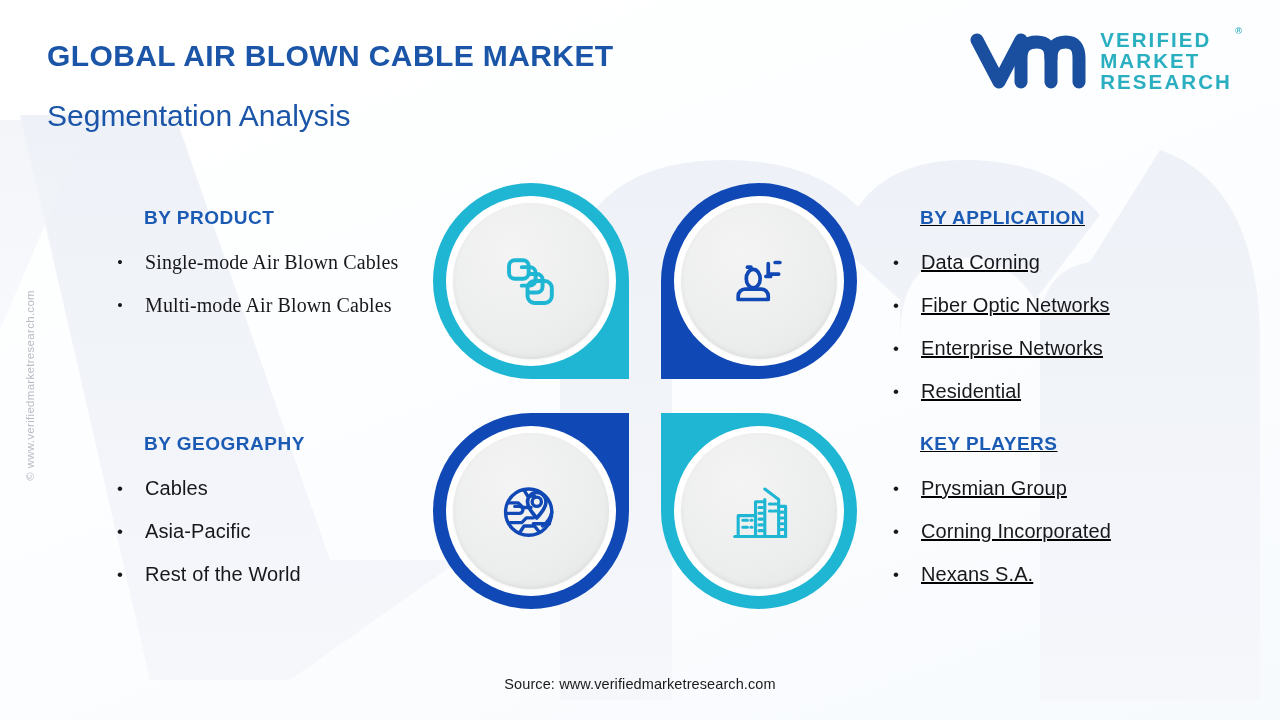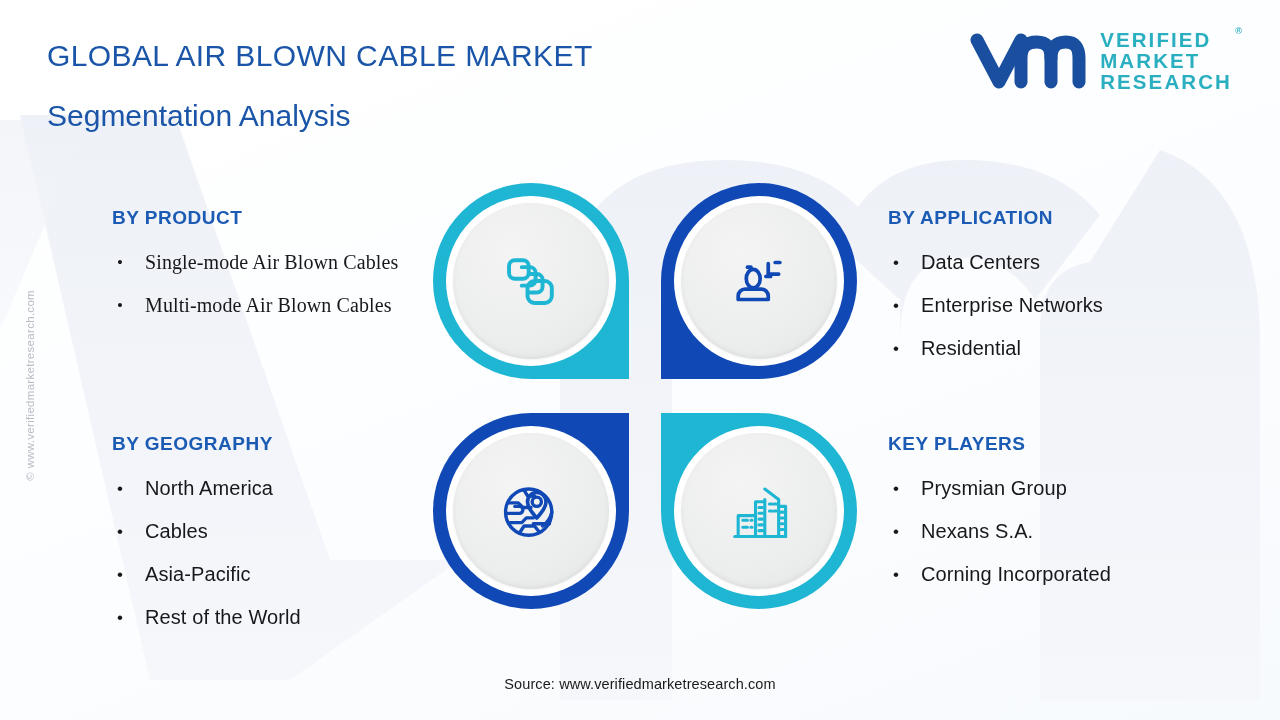--- a/index.html
+++ b/index.html
@@ -53,7 +53,7 @@
     top: 39px;
     z-index: 6;
     font-size: 30px;
-    font-weight: normal;
+    font-weight: bold;
     letter-spacing: .4px;
     color: #1a55a8;
     white-space: nowrap;

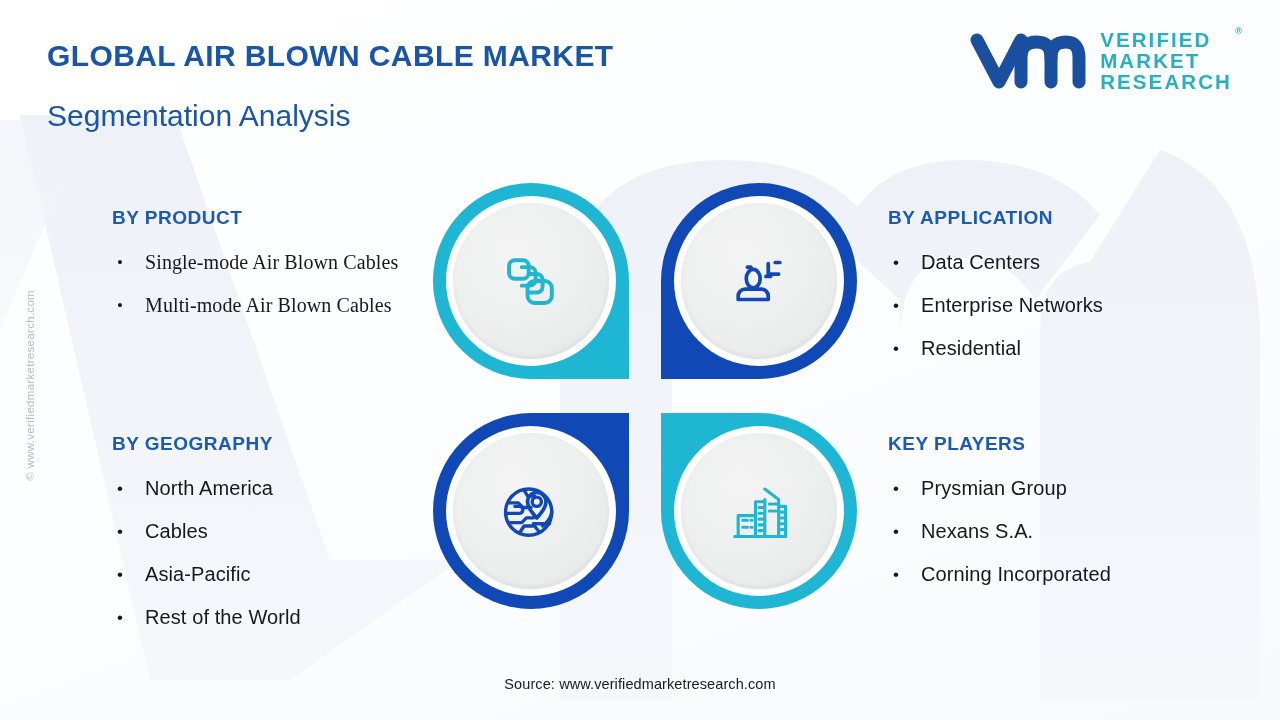--- a/index.html
+++ b/index.html
@@ -117,6 +117,7 @@
     color: #1b5bb4;
     margin-bottom: 12px;
     white-space: nowrap;
+    margin-left: 32px;
   }
 
   ul.sec-list { list-style: none; }

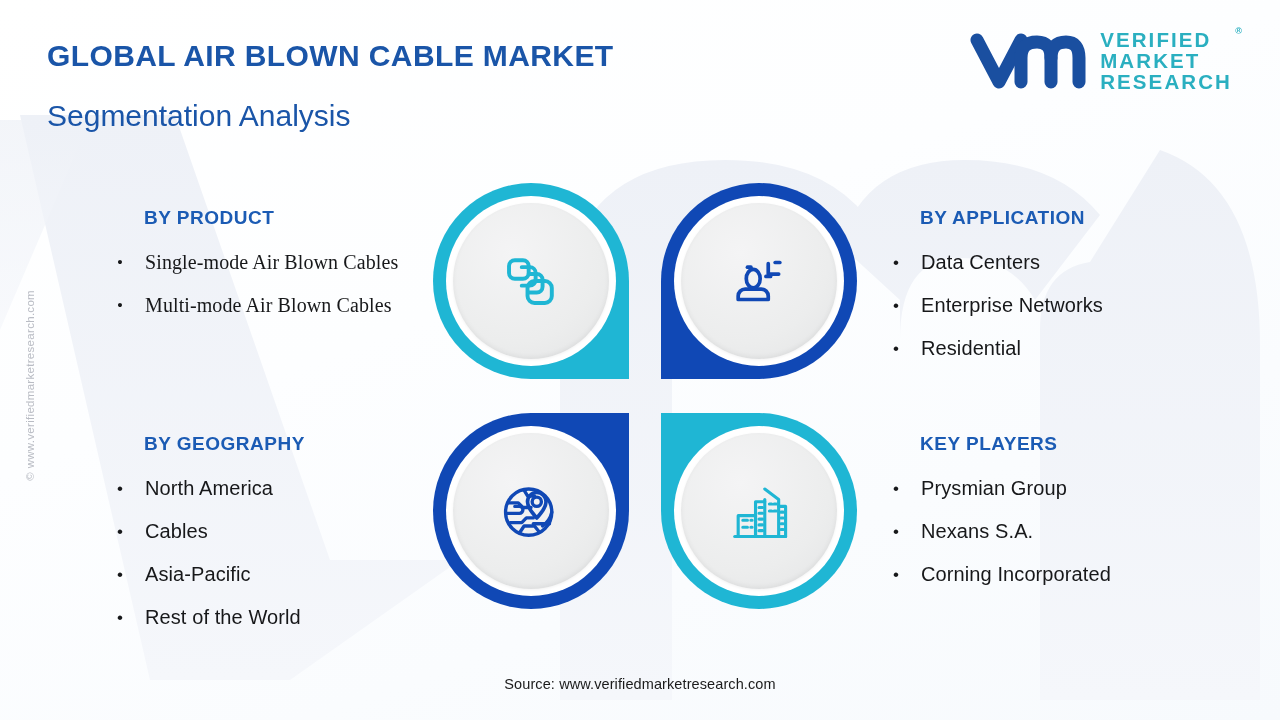--- a/index.html
+++ b/index.html
@@ -103,7 +103,7 @@
   
   .col { position: absolute; z-index: 6; }
   .col-left  { left: 112px;  width: 330px; }
-  .col-right { left: 888px;  width: 340px; }
+  .col-right { left: 888px;  width: 340px; text-decoration: underline; }
 
   .col-product { top: 207px; }
   .col-geo     { top: 433px; }

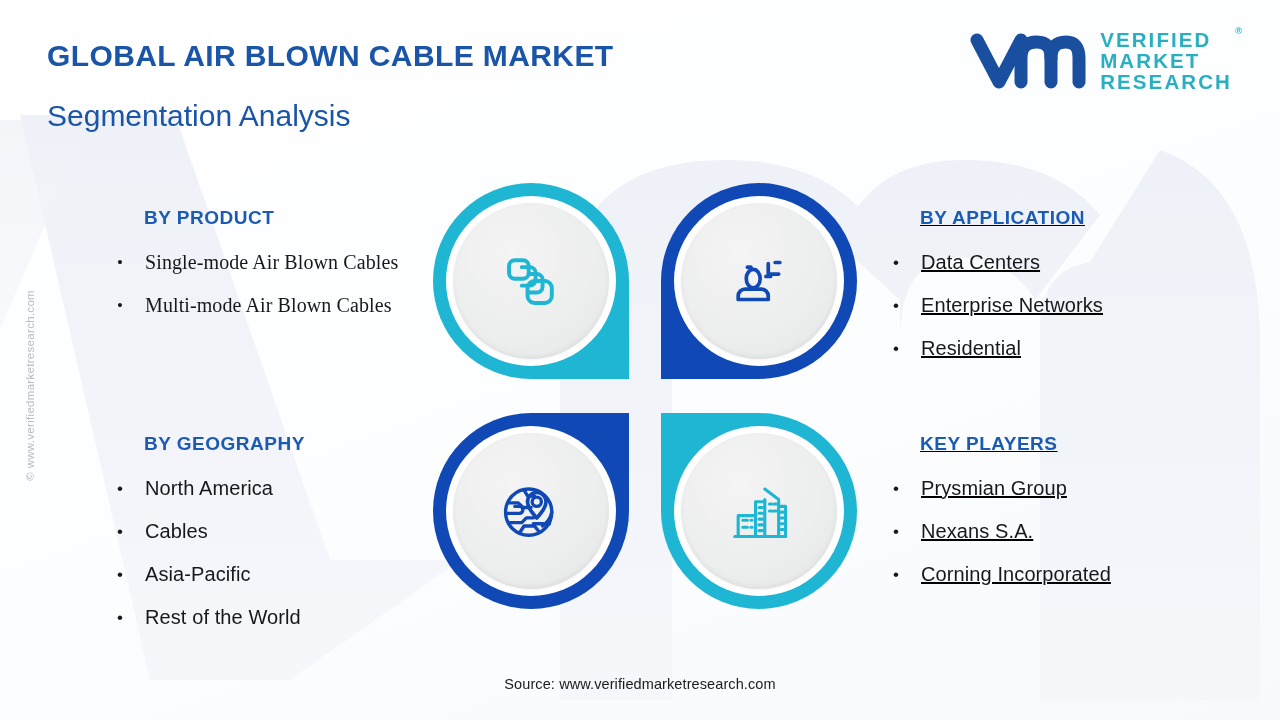--- a/index.html
+++ b/index.html
@@ -271,7 +271,7 @@
   <div class="col col-right col-app">
     <div class="sec-head">BY APPLICATION</div>
     <ul class="sec-list">
-      <li>Data Centers</li>
+      <li>Data Corning</li>
       <li>Enterprise Networks</li>
       <li>Residential</li>
     </ul>

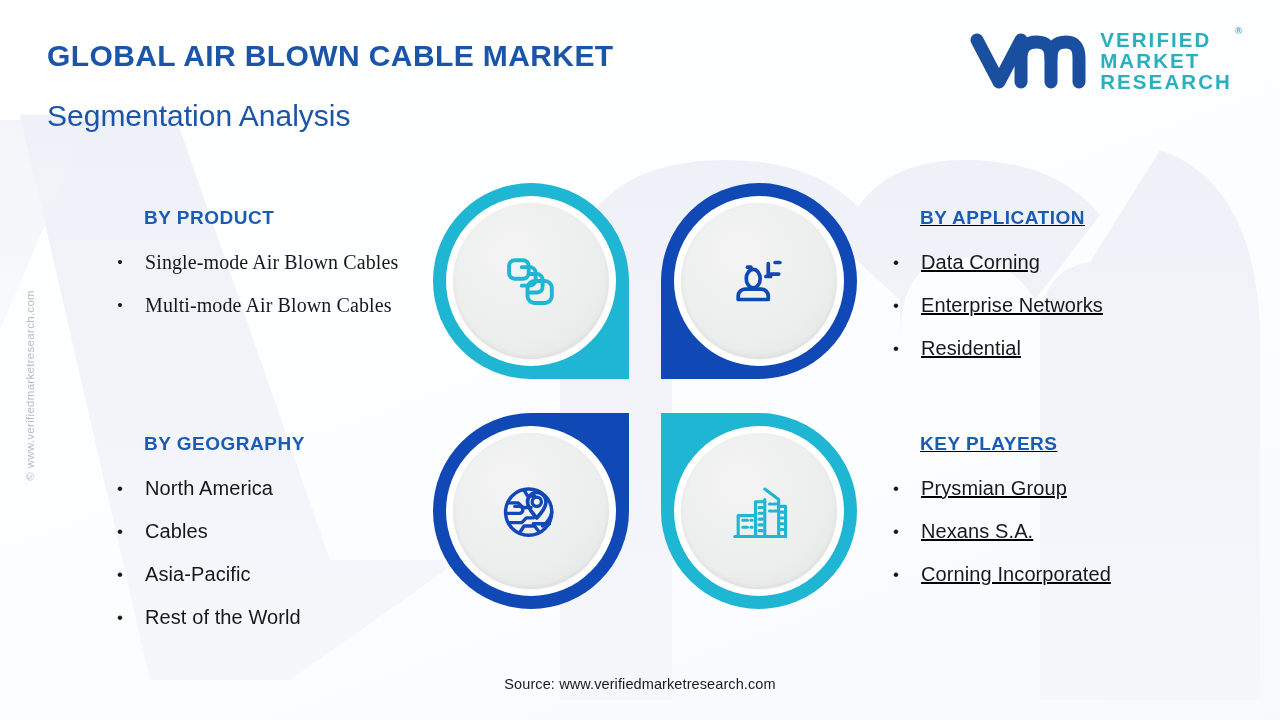--- a/index.html
+++ b/index.html
@@ -272,6 +272,7 @@
     <div class="sec-head">BY APPLICATION</div>
     <ul class="sec-list">
       <li>Data Corning</li>
+      <li>Fiber Optic Networks</li>
       <li>Enterprise Networks</li>
       <li>Residential</li>
     </ul>

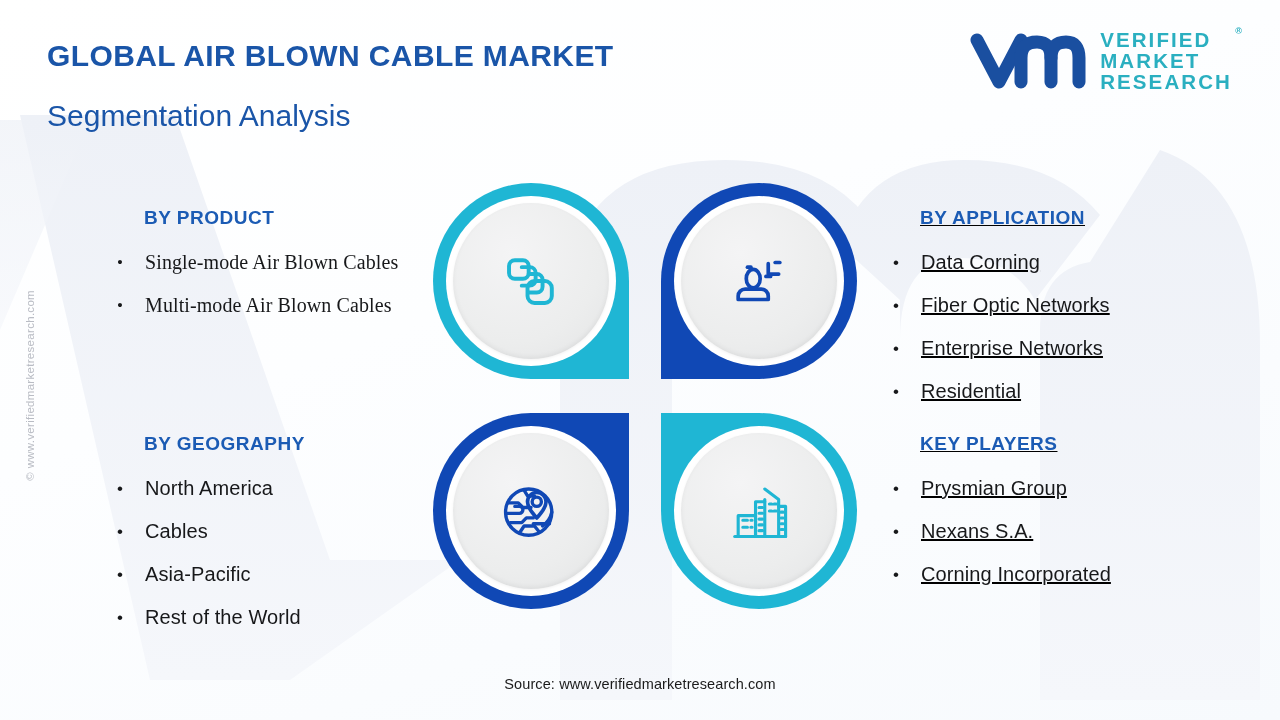--- a/index.html
+++ b/index.html
@@ -261,7 +261,6 @@
   <div class="col col-left col-geo">
     <div class="sec-head">BY GEOGRAPHY</div>
     <ul class="sec-list">
-      <li>North America</li>
       <li>Cables</li>
       <li>Asia-Pacific</li>
       <li>Rest of the World</li>

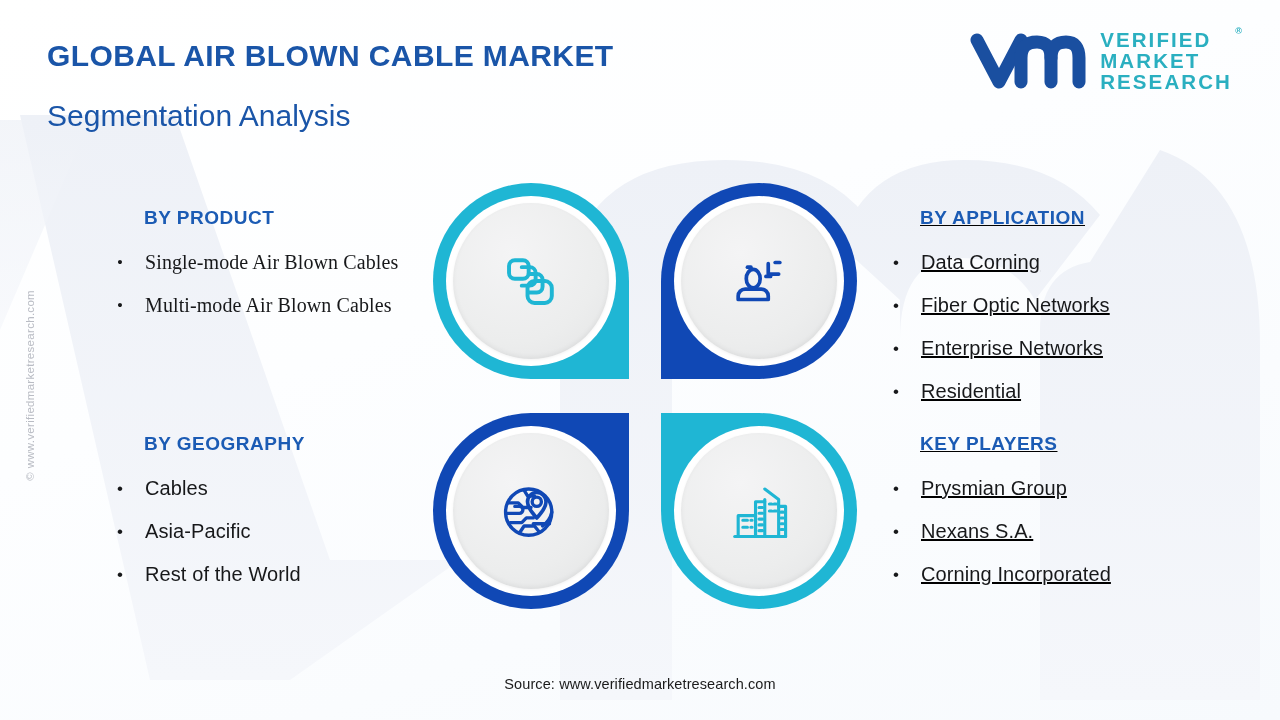--- a/index.html
+++ b/index.html
@@ -281,8 +281,8 @@
     <div class="sec-head">KEY PLAYERS</div>
     <ul class="sec-list">
       <li>Prysmian Group</li>
+      <li>Corning Incorporated</li>
       <li>Nexans S.A.</li>
-      <li>Corning Incorporated</li>
     </ul>
   </div>
 

